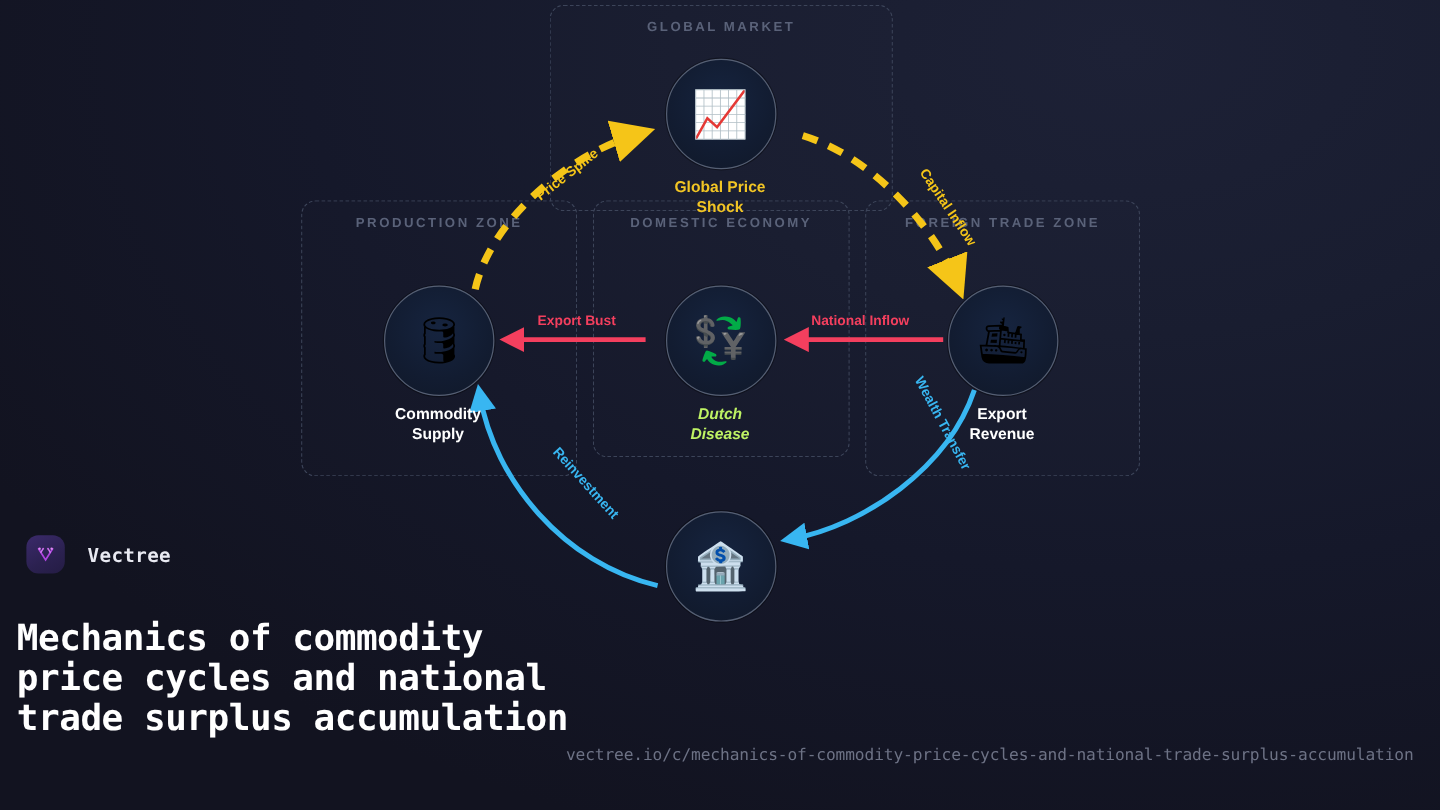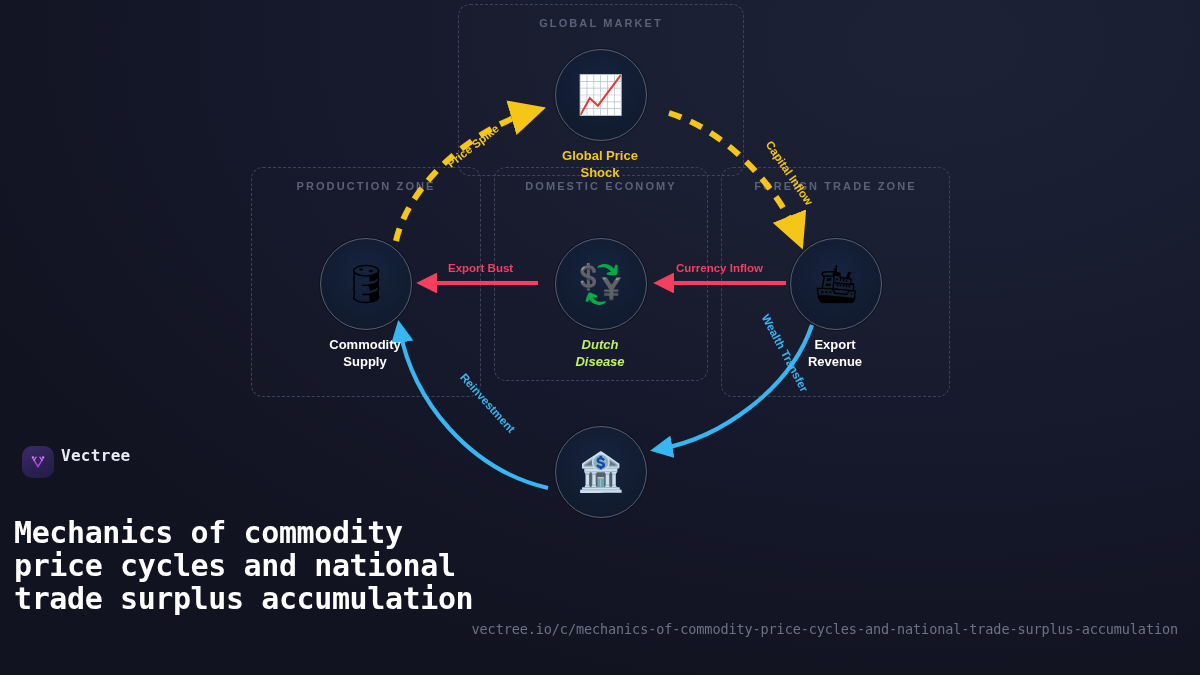--- a/index.html
+++ b/index.html
@@ -171,7 +171,7 @@
 
   <div class="edge-label yellow" style="left:752px; top:167px; transform: rotate(56deg);">Capital Inflow</div>
 
-  <div class="edge-label red" style="left:676px; top:262px;">Currency Inflow</div>
+  <div class="edge-label red" style="left:676px; top:262px;">National Inflow</div>
 
   <div class="edge-label red" style="left:448px; top:262px;">Export Bust</div>
 

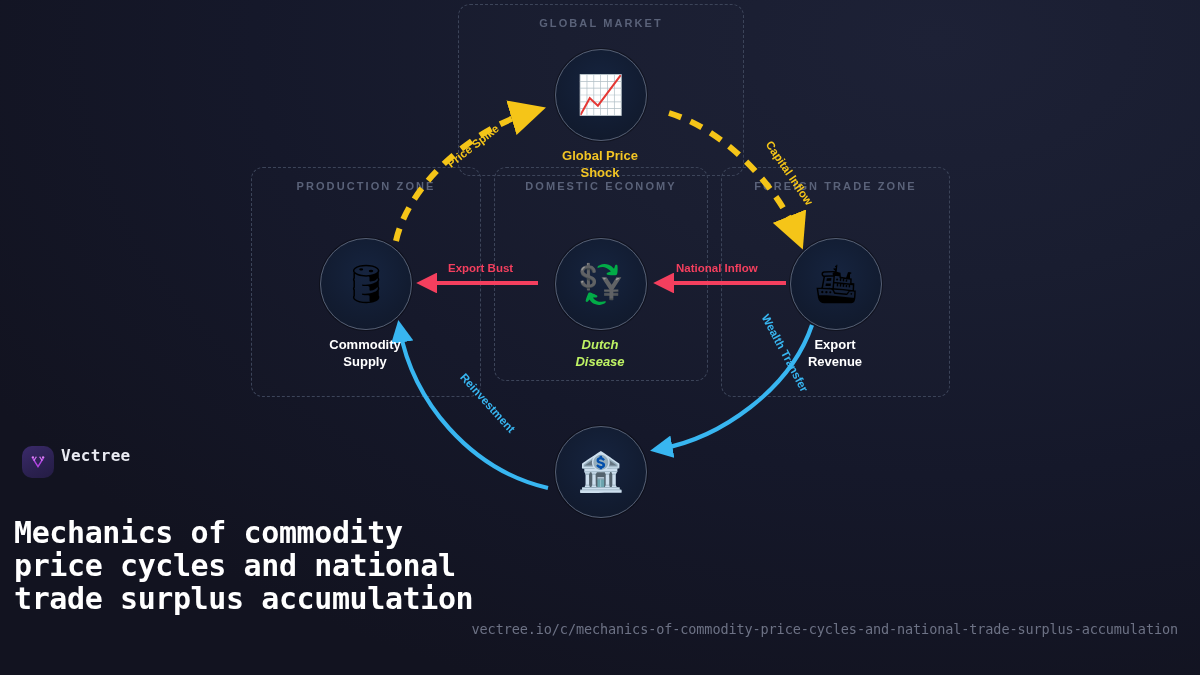--- a/index.html
+++ b/index.html
@@ -83,7 +83,7 @@
   .brand {
     position: absolute;
     left: 22px; top: 446px;
-    display: flex; align-items: flex-start; gap: 7px;
+    display: flex; align-items: center; gap: 19px;
   }
   .brand-logo {
     width: 32px; height: 32px;

